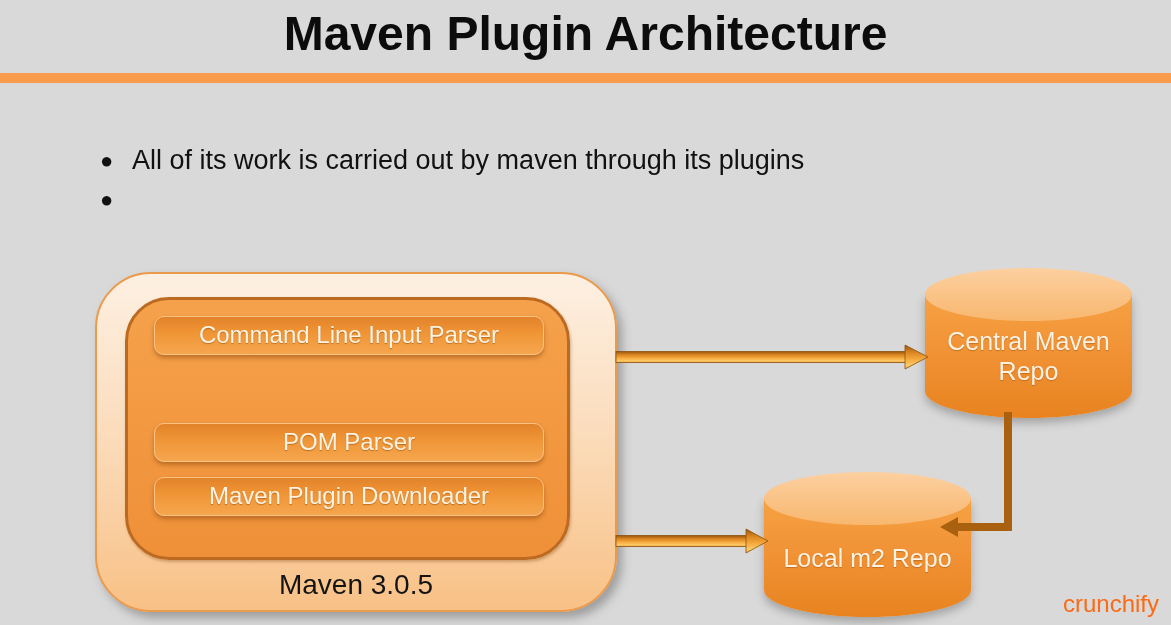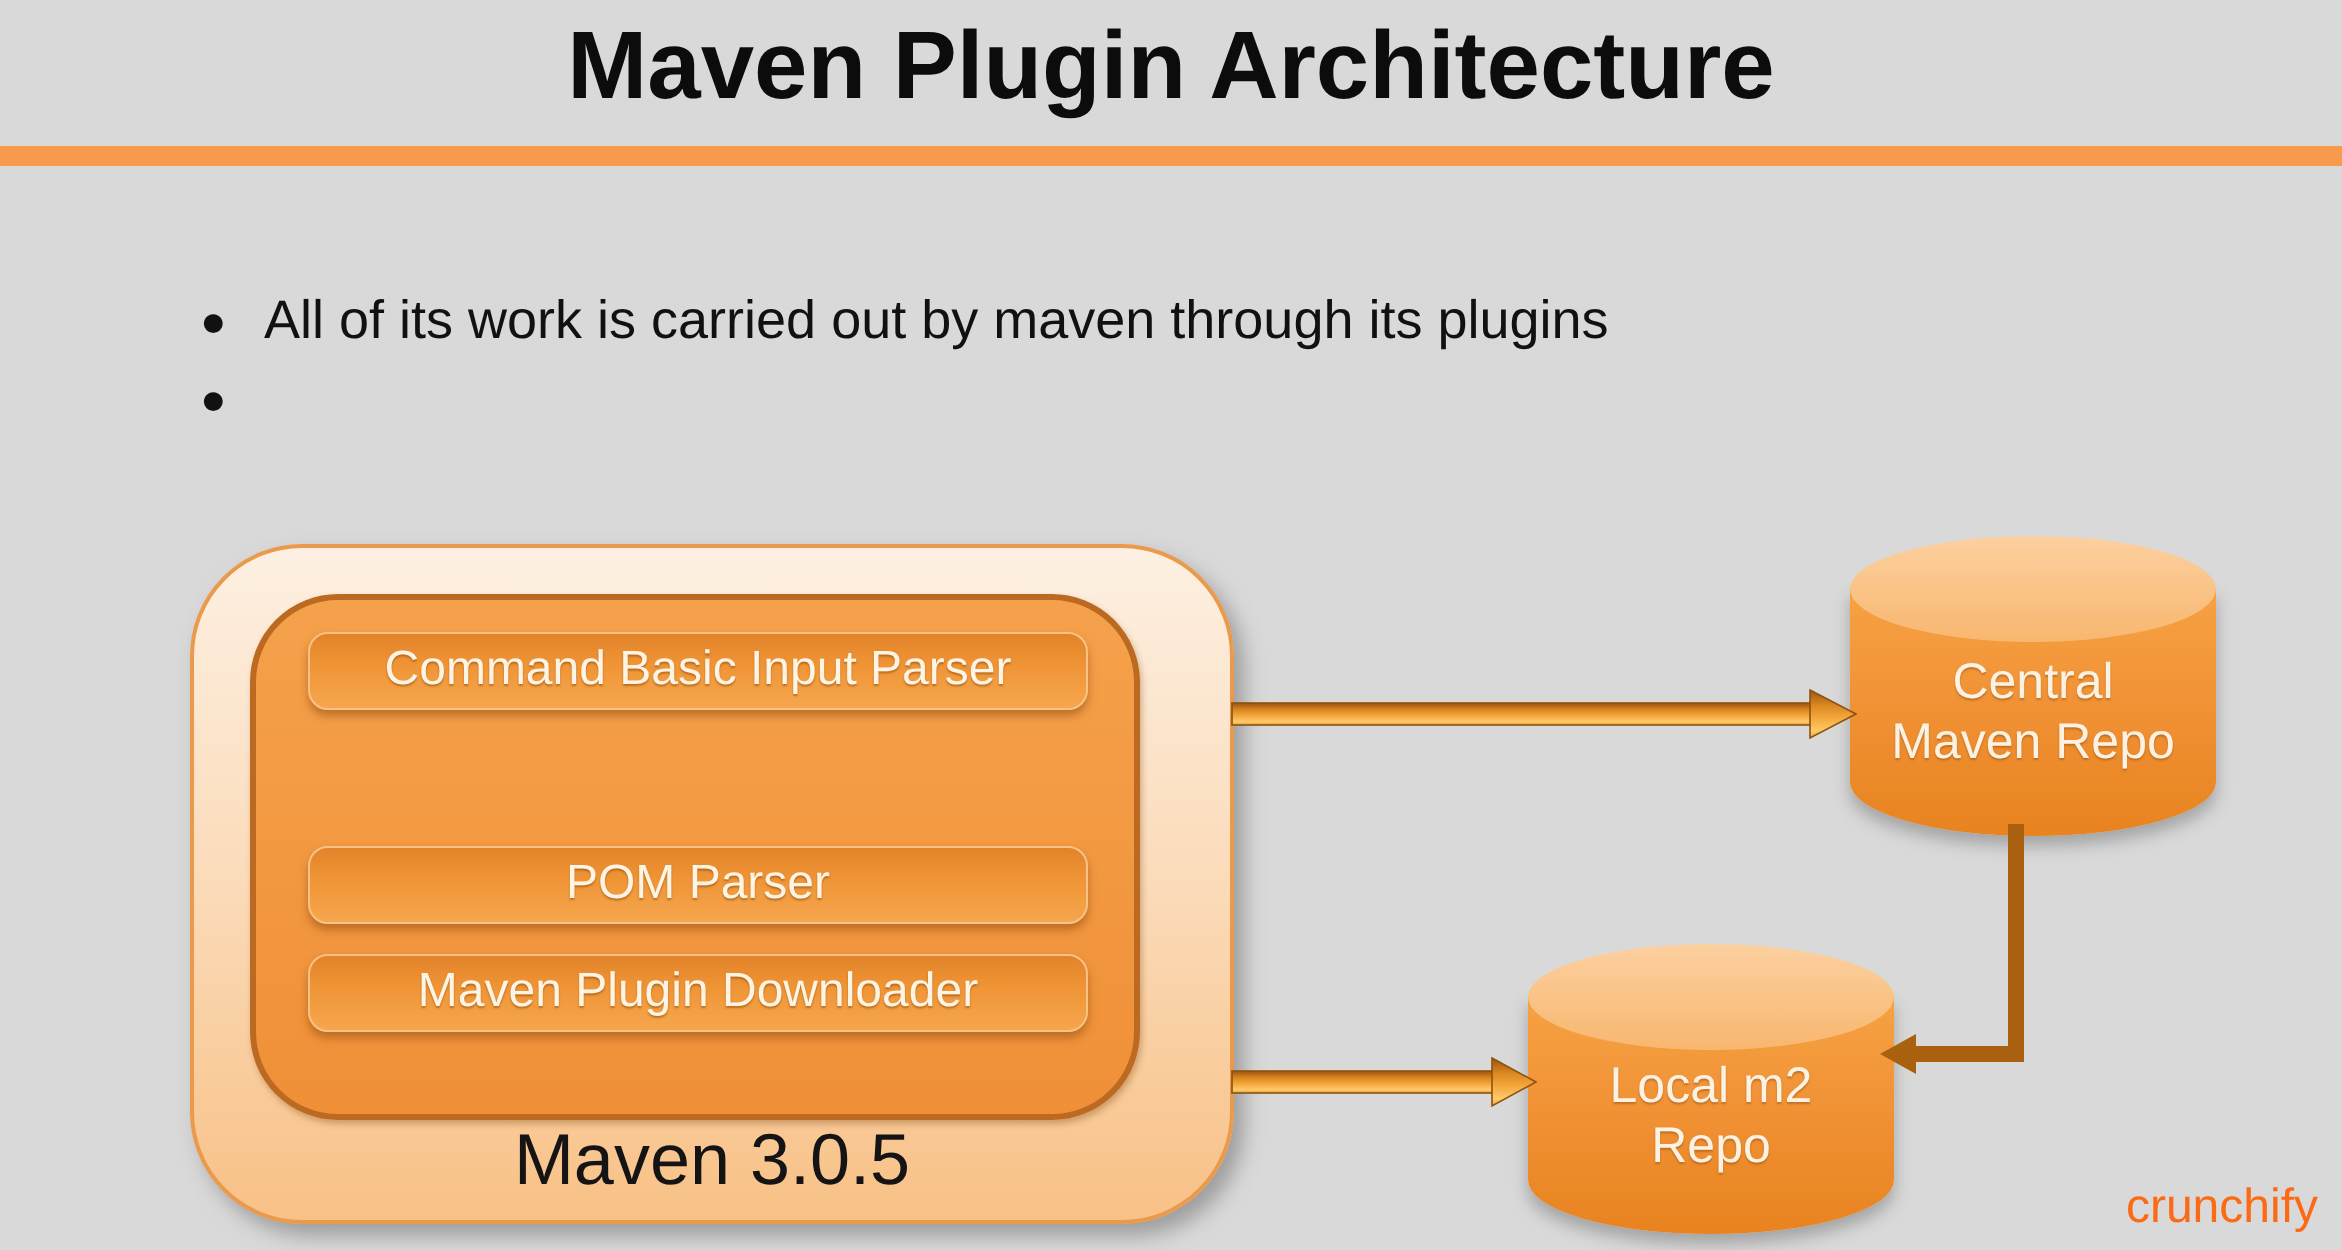--- a/index.html
+++ b/index.html
@@ -109,7 +109,7 @@
 
   <div class="outer-box">
     <div class="inner-box">
-      <div class="comp-btn btn-0">Command Basic Input Parser</div>
+      <div class="comp-btn btn-0">Command Line Input Parser</div>
       <div class="comp-btn btn-2">POM Parser</div>
       <div class="comp-btn btn-3">Maven Plugin Downloader</div>
     </div>

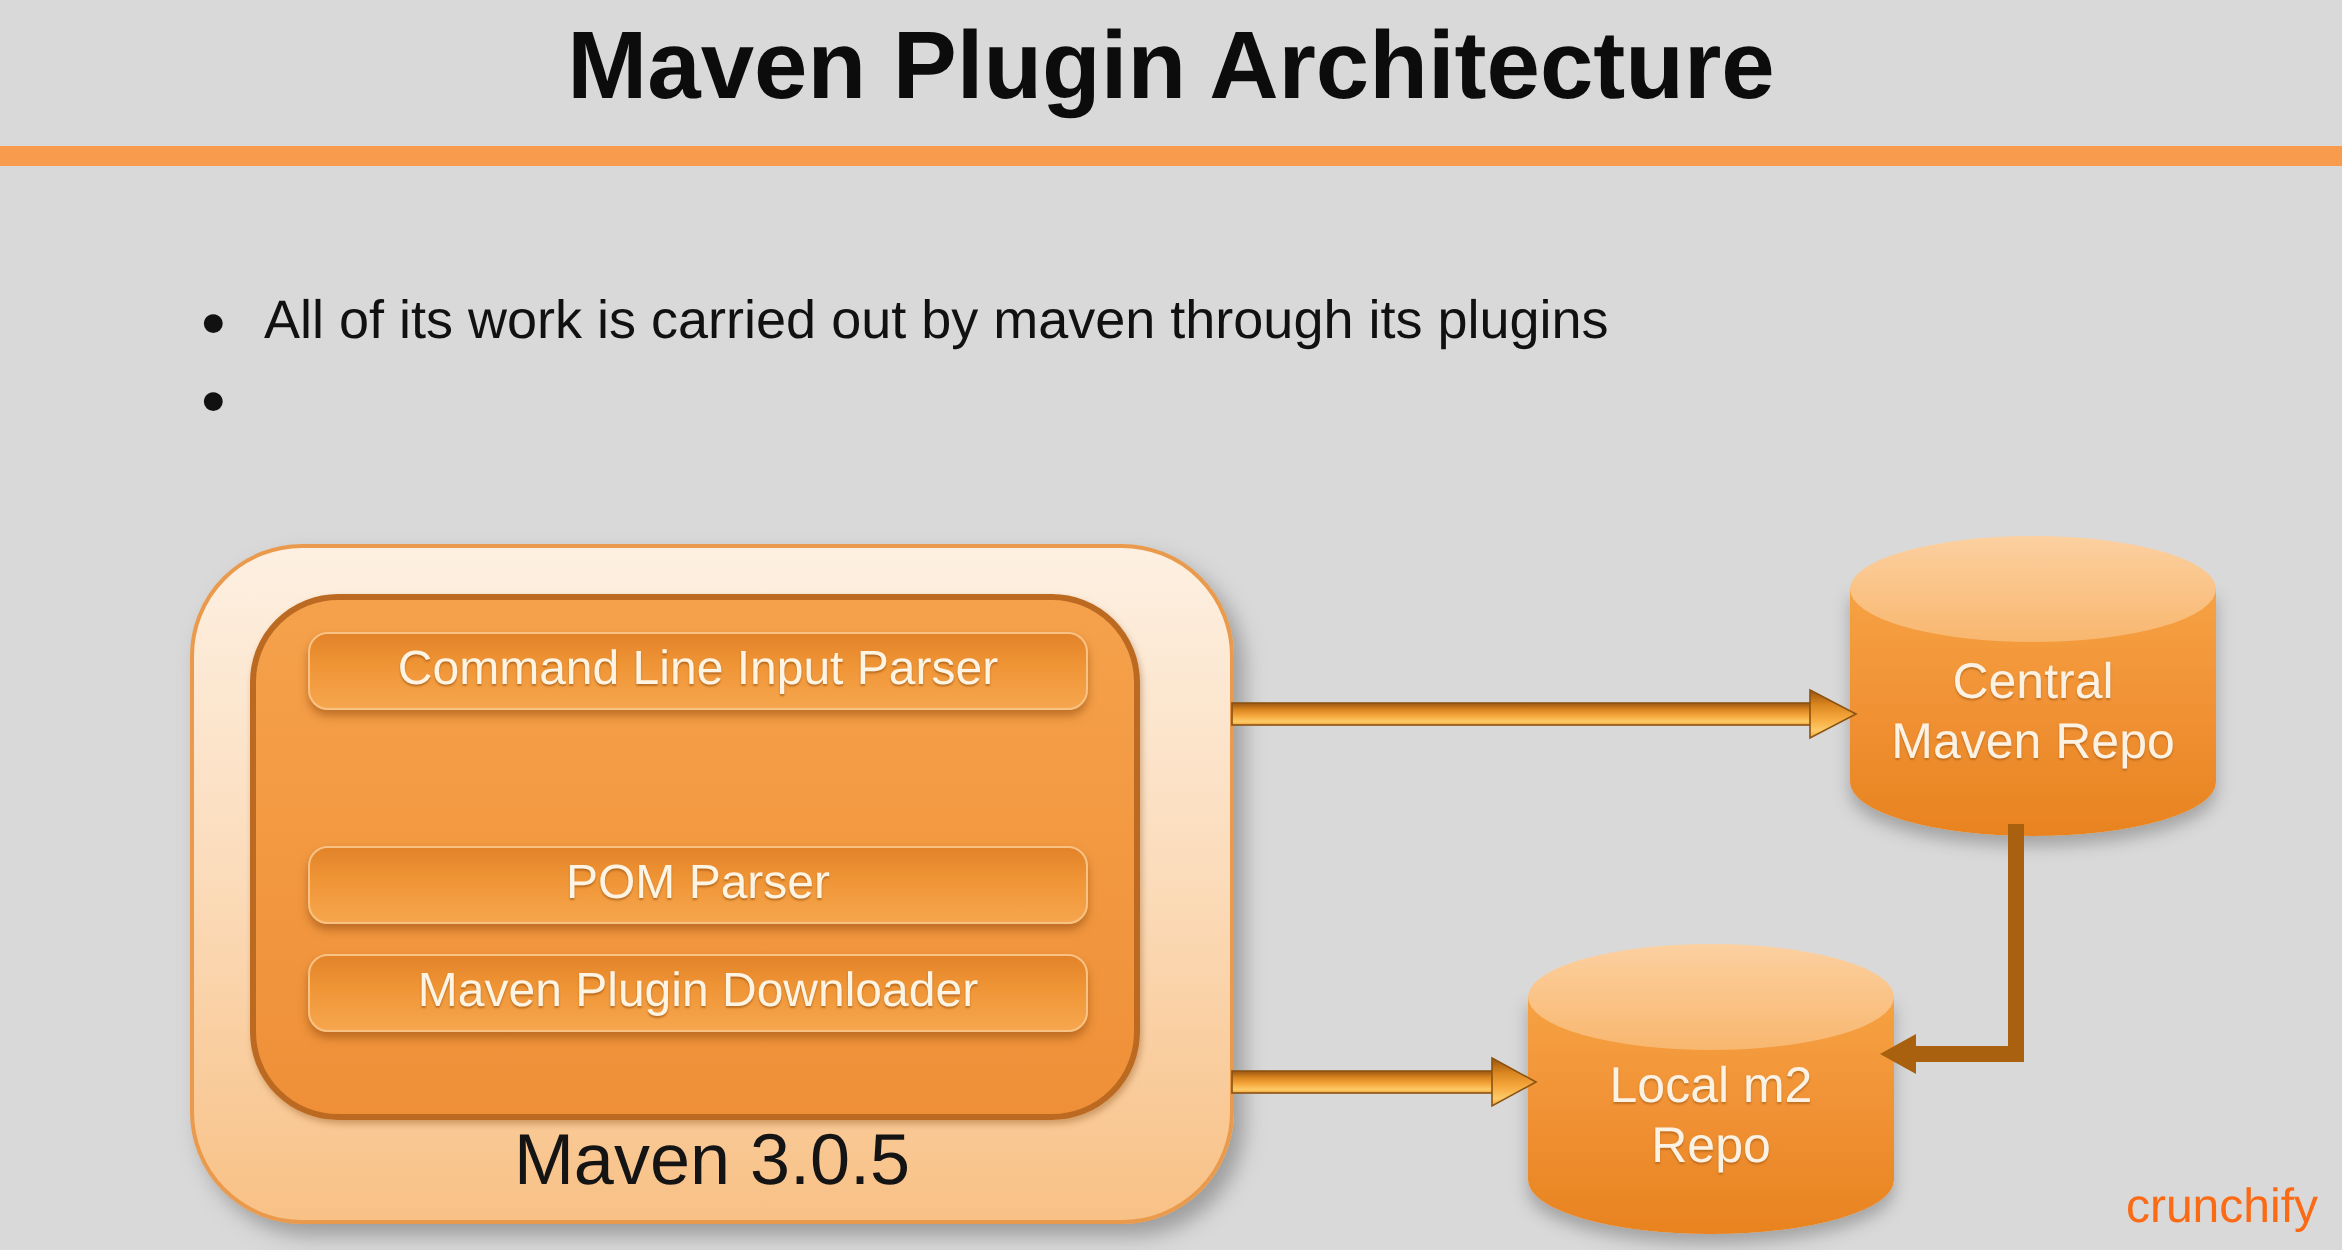--- a/index.html
+++ b/index.html
@@ -63,7 +63,7 @@
     text-align:center; font-size:36px; color:#141414;
   }
   
-  .cyl{ position:absolute; }
+  .cyl{ position:absolute;padding-left:24px; }
   .cyl-body{
     position:absolute; left:0; right:0; top:26px; bottom:0;
     background:linear-gradient(180deg,#F6A244 0%,#F09134 50%,#E8831F 100%);

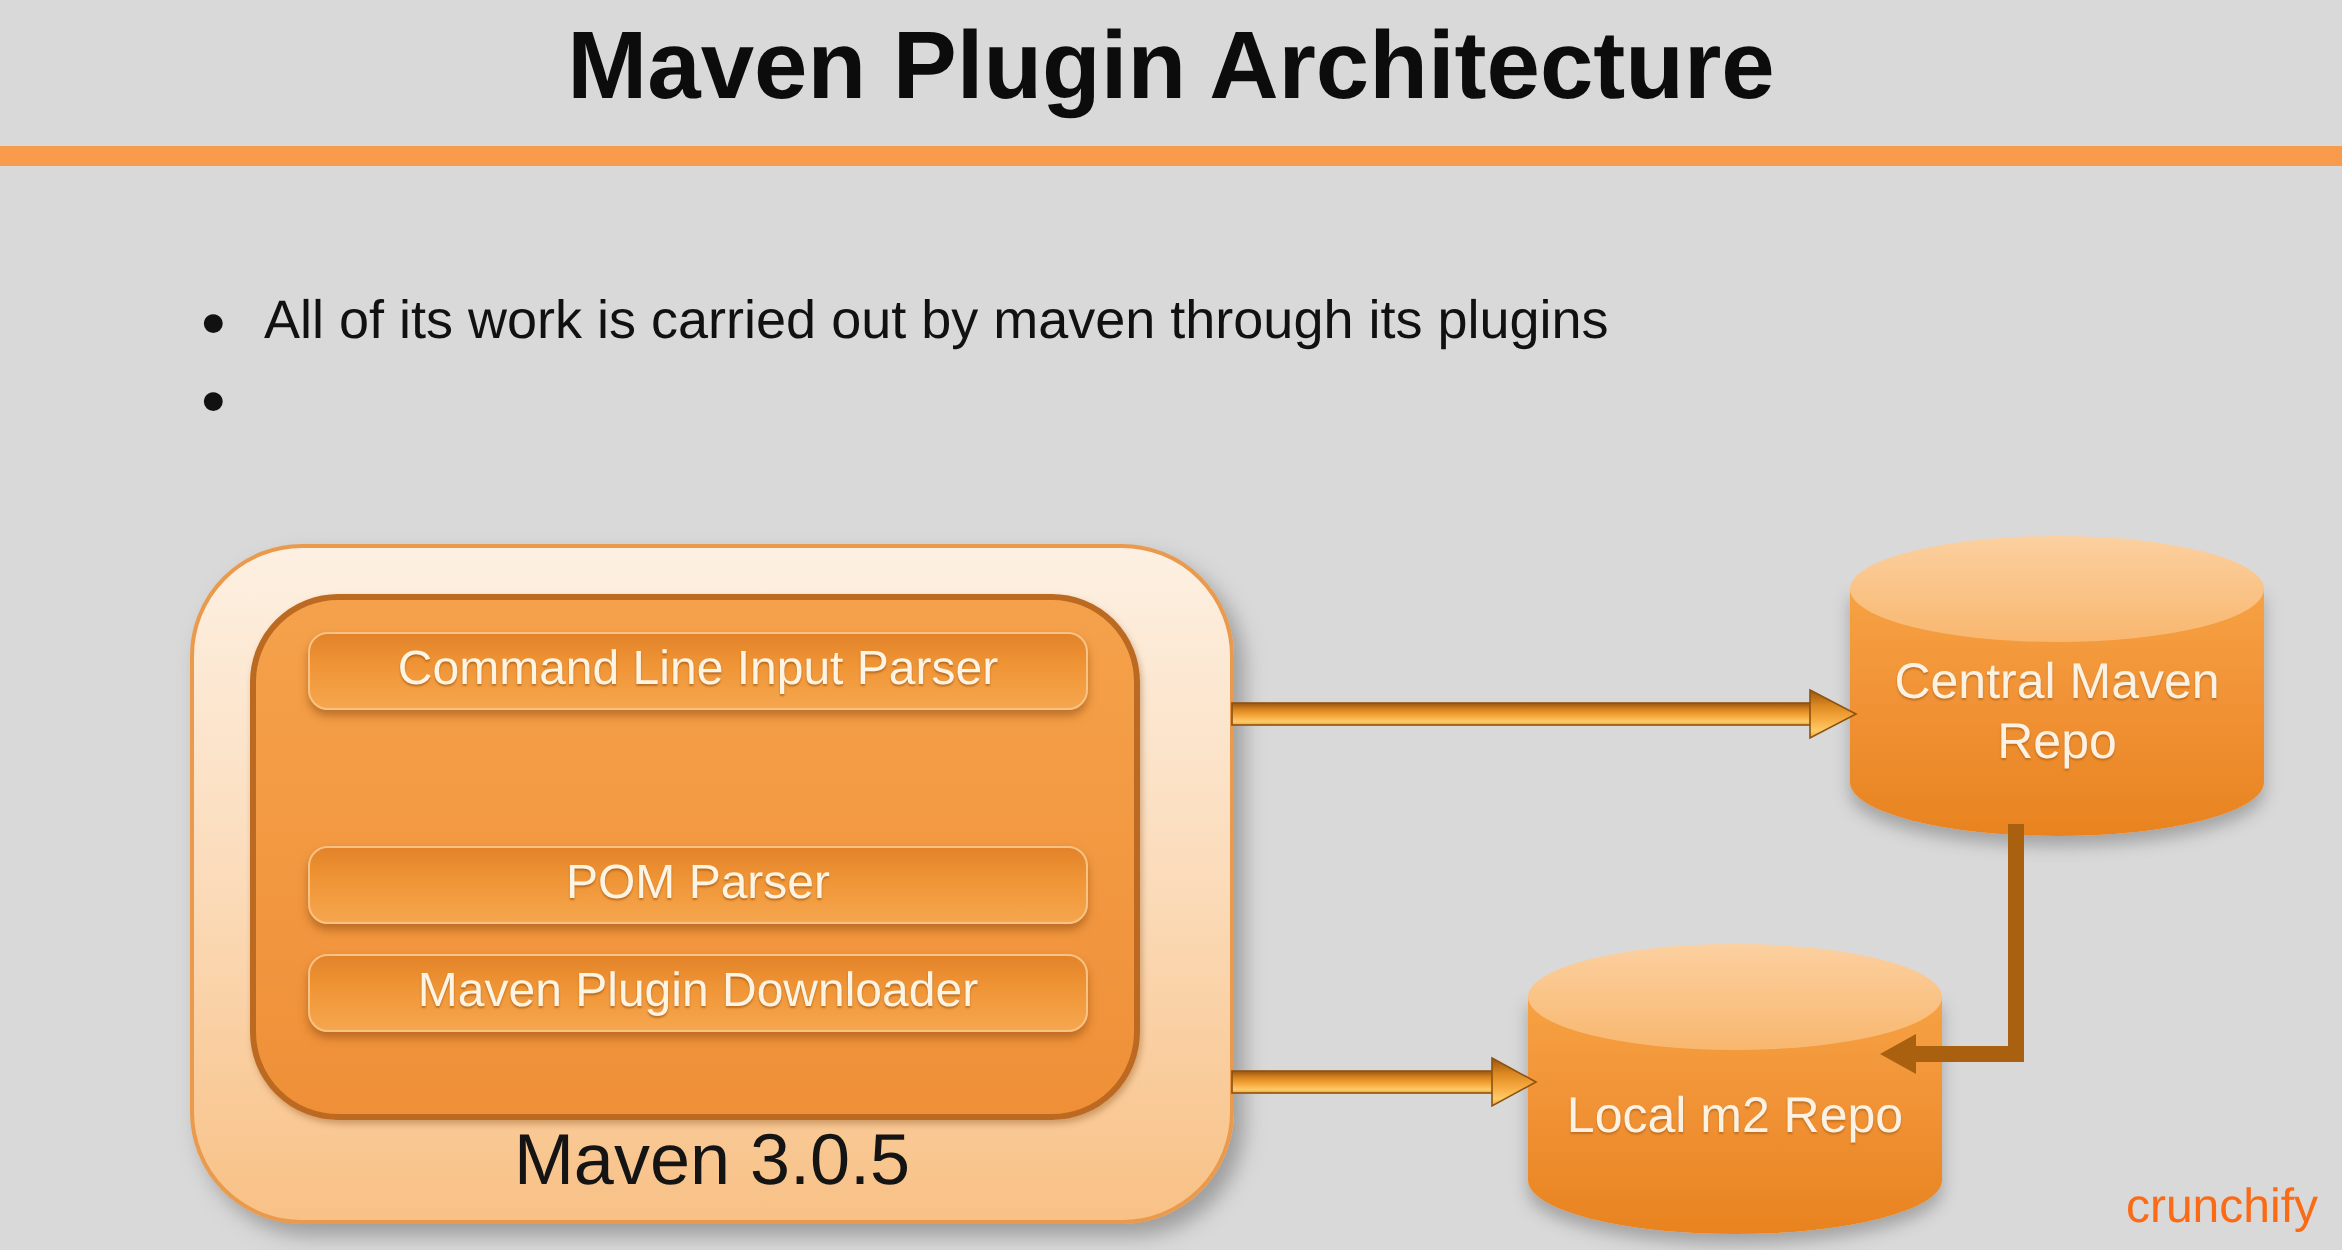--- a/index.html
+++ b/index.html
@@ -60,7 +60,7 @@
   }
   .version-label{
     position:absolute; bottom:9px; left:0; width:100%;
-    text-align:center; font-size:36px; color:#141414;
+    text-align:center; font-size:28px; color:#141414;
   }
   
   .cyl{ position:absolute;padding-left:24px; }

